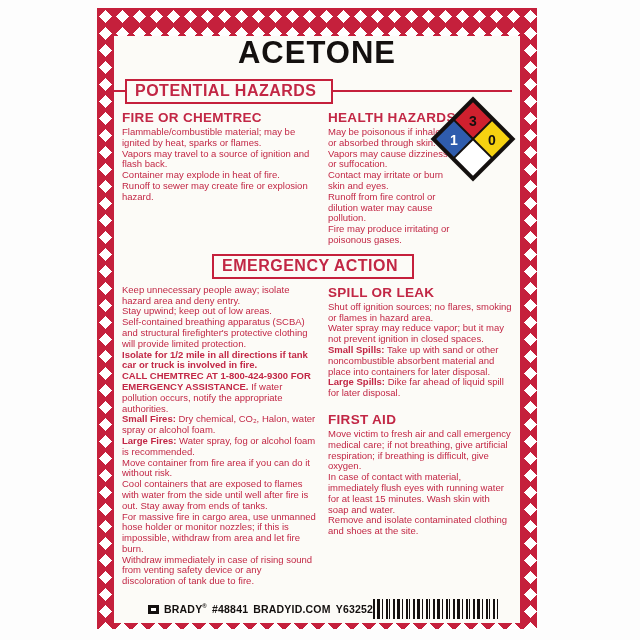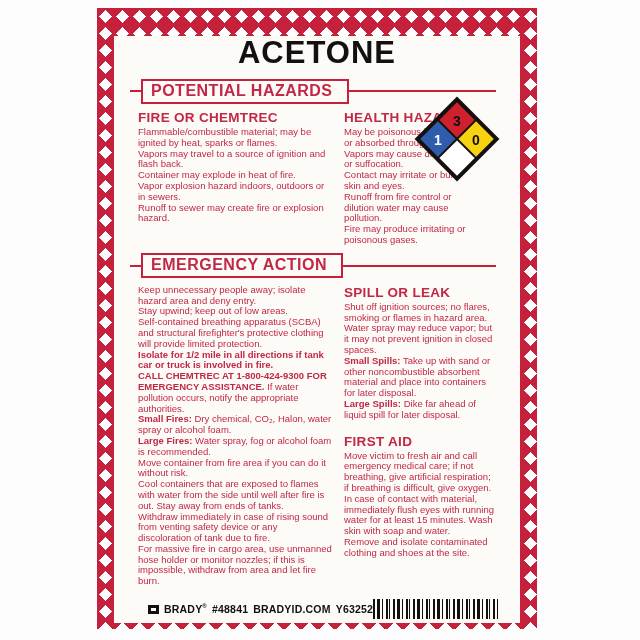--- a/index.html
+++ b/index.html
@@ -21,7 +21,7 @@
       linear-gradient(315deg, var(--red) 32%, transparent 32%);
     background-size:17px 17px;
   }
-  .inner{width:100%;height:100%;background:#fcfbf7;position:relative;padding:0 24px;}
+  .inner{width:100%;height:100%;background:#fcfbf7;position:relative;padding:0 8px;}
 
   .title{margin-top:11px;text-align:center;font-size:31px;line-height:34px;font-weight:bold;
          letter-spacing:1px;color:var(--ink);}

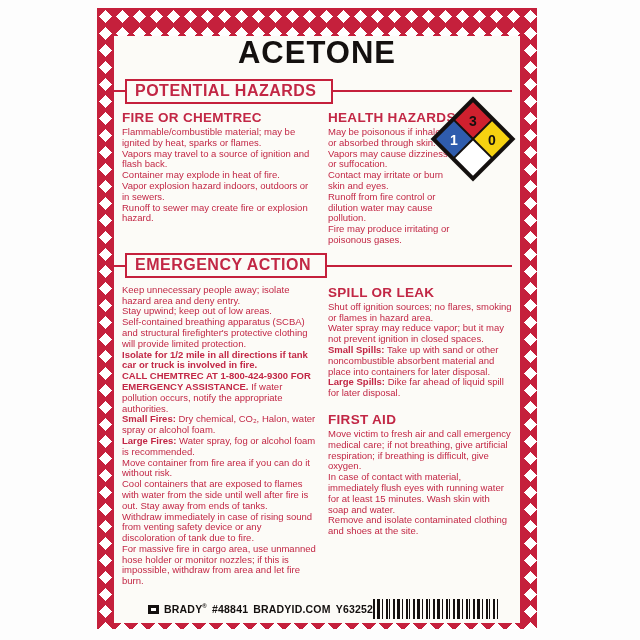--- a/index.html
+++ b/index.html
@@ -93,7 +93,6 @@
         <p class="para"><span class="bd"></span><span>Flammable/combustible material; may be ignited by heat, sparks or flames.</span></p>
         <p class="para"><span class="bd"></span><span>Vapors may travel to a source of ignition and flash back.</span></p>
         <p class="para"><span class="bd"></span><span>Container may explode in heat of fire.</span></p>
-        <p class="para"><span class="bd"></span><span>Vapor explosion hazard indoors, outdoors or in sewers.</span></p>
         <p class="para"><span class="bd"></span><span>Runoff to sewer may create fire or explosion hazard.</span></p>
       </div>
       <div class="col-r">

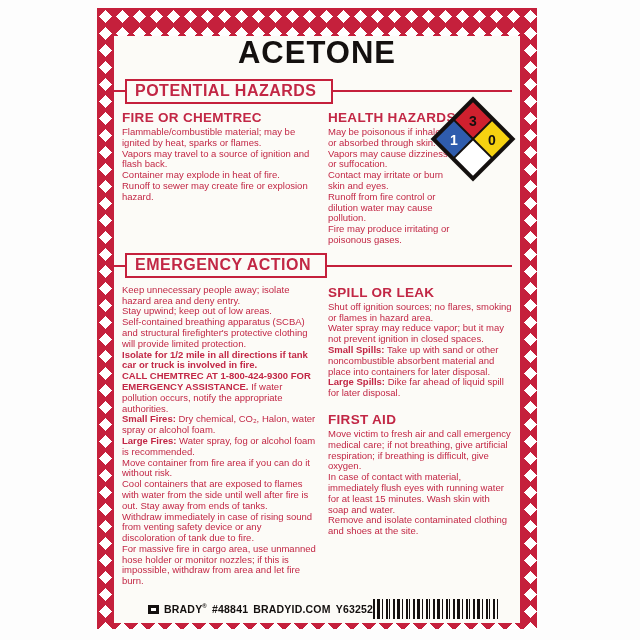--- a/index.html
+++ b/index.html
@@ -123,7 +123,7 @@
       </div>
     </div>
 
-    <div class="header-row" style="margin-top:8px;">
+    <div class="header-row" style="margin-top:8px;flex-direction:column;">
       <span class="stub"></span>
       <span class="header-box">EMERGENCY ACTION</span>
       <span class="rule"></span>

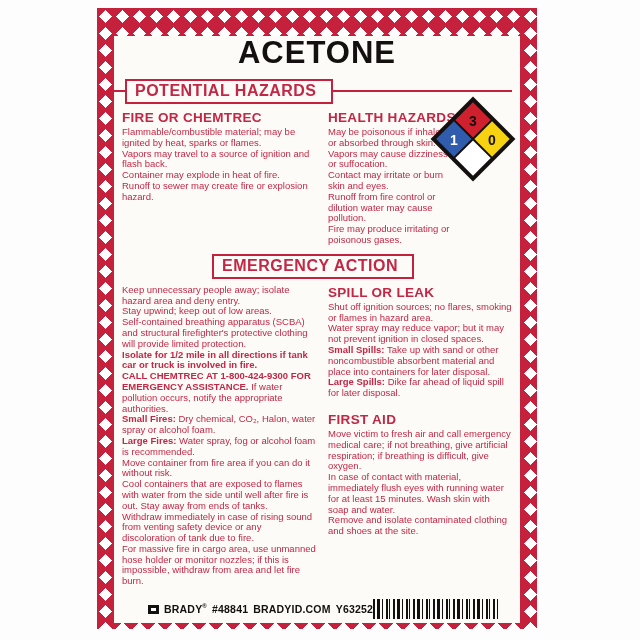--- a/index.html
+++ b/index.html
@@ -141,8 +141,8 @@
         <p class="para"><span class="bd">Large Fires:</span><span> Water spray, fog or alcohol foam is recommended.</span></p>
         <p class="para"><span class="bd"></span><span>Move container from fire area if you can do it without risk.</span></p>
         <p class="para"><span class="bd"></span><span>Cool containers that are exposed to flames with water from the side until well after fire is out. Stay away from ends of tanks.</span></p>
+        <p class="para"><span class="bd"></span><span>For massive fire in cargo area, use unmanned hose holder or monitor nozzles; if this is impossible, withdraw from area and let fire burn.</span></p>
         <p class="para"><span class="bd"></span><span>Withdraw immediately in case of rising sound from venting safety device or any discoloration of tank due to fire.</span></p>
-        <p class="para"><span class="bd"></span><span>For massive fire in cargo area, use unmanned hose holder or monitor nozzles; if this is impossible, withdraw from area and let fire burn.</span></p>
       </div>
       <div class="col-r">
         <div class="col-heading">SPILL OR LEAK</div>

